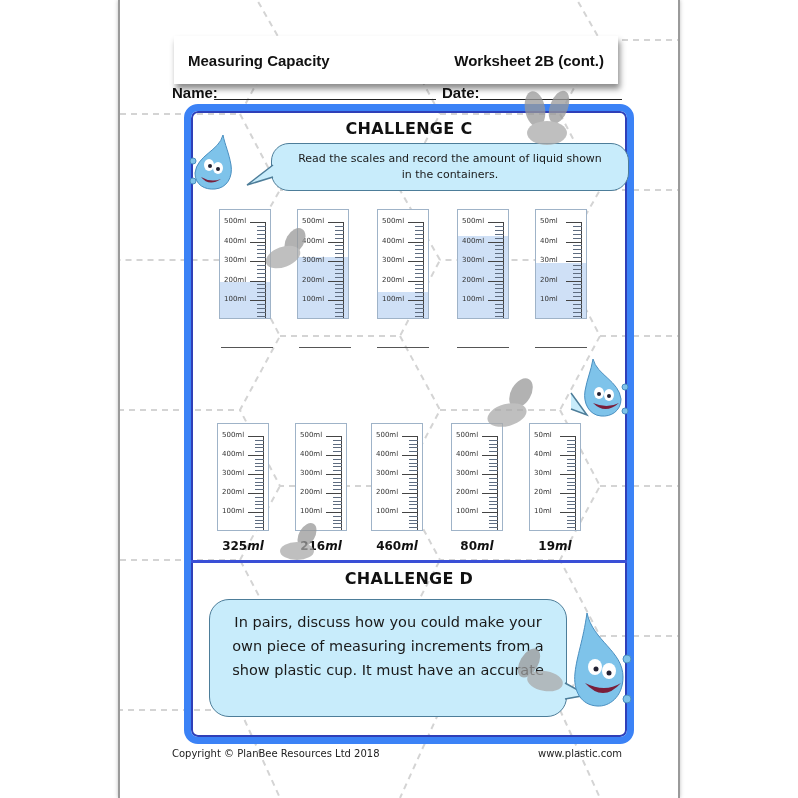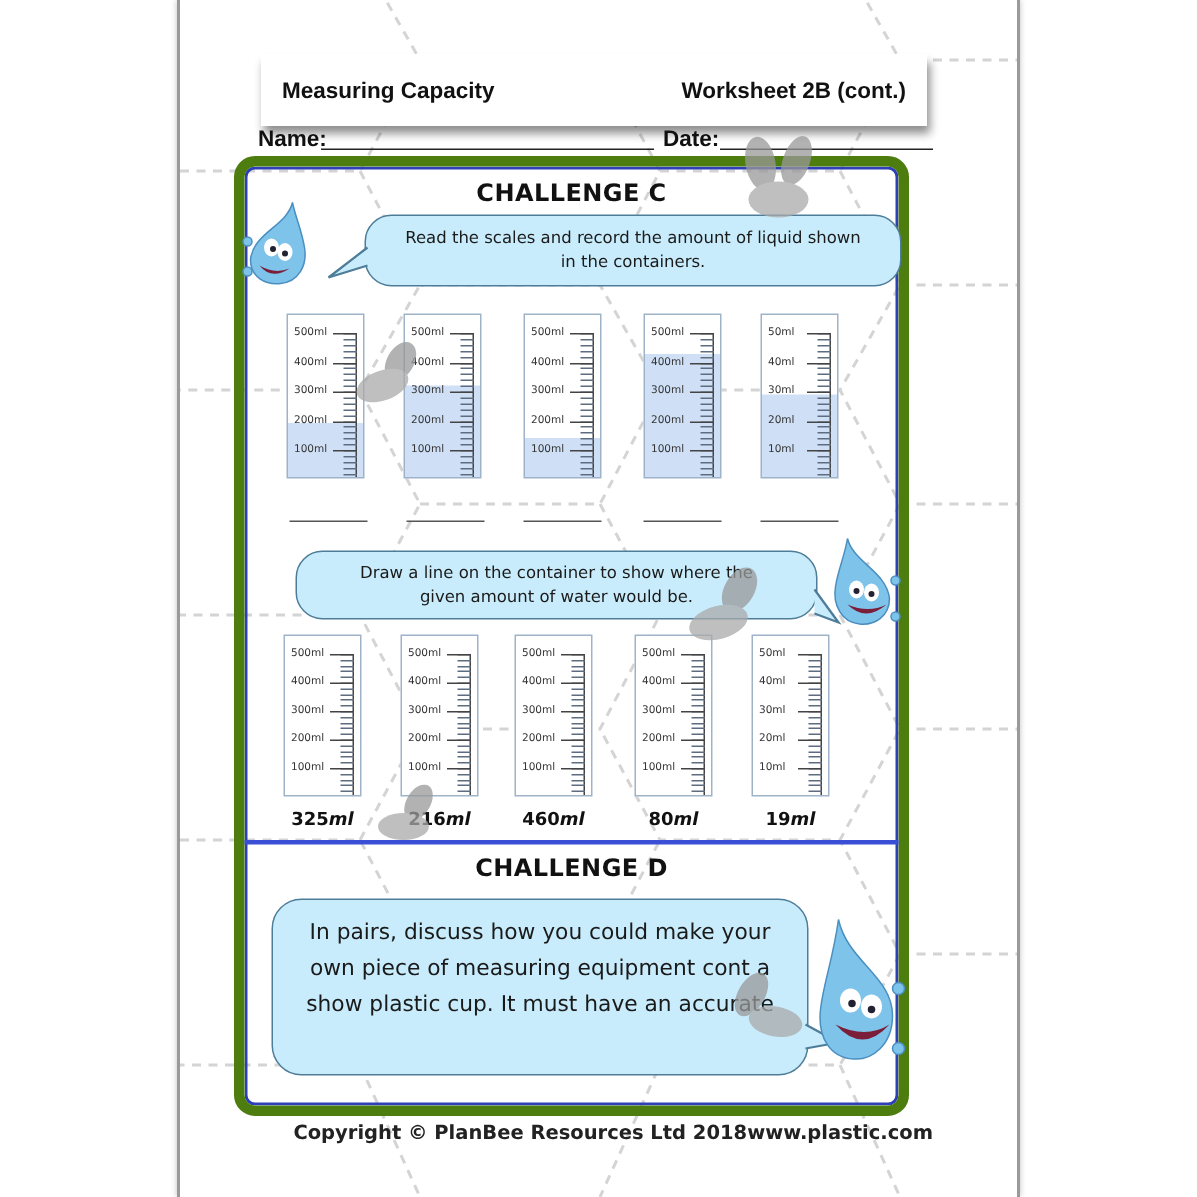--- a/index.html
+++ b/index.html
@@ -31,8 +31,8 @@
   .name-row .line { position: absolute; top: 17px; height: 1px; background: #222; }
 
   .frame {
-    position: absolute; left: 36px; top: 104px; width: 450px; height: 640px;
-    border: 7px solid #4d7c0f; border-radius: 14px;
+    position: absolute; left: 64px; top: 104px; width: 450px; height: 640px;
+    border: 7px solid #3b82f6; border-radius: 14px;
     box-shadow: inset 0 0 0 2px #2f3fb8;
   }
   .frame-inner { position: absolute; inset: 0; }

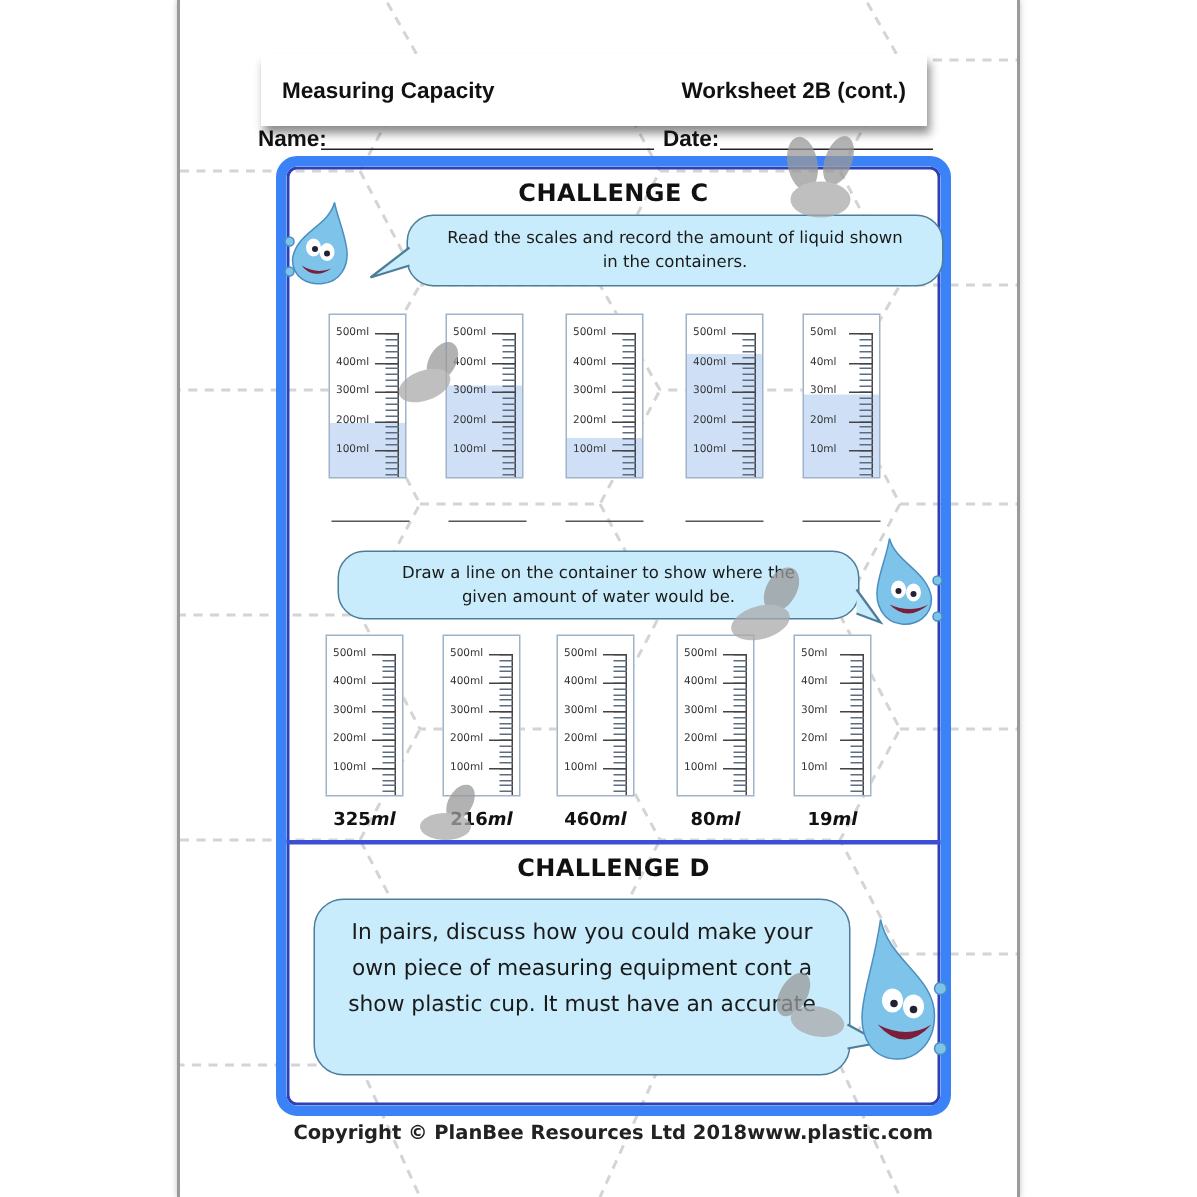--- a/index.html
+++ b/index.html
@@ -344,10 +344,6 @@
       <div class="answer-line" style="left:266px;top:236px"></div>
       <div class="answer-line" style="left:344px;top:236px"></div>
 
-      <div class="bubble" style="left:34px;top:256px;width:348px;height:46px;font-size:11px;padding-top:6px;line-height:16px">
-        <span class="l">Draw a line on the container to show where the</span>
-        <span class="l">given amount of water would be.</span>
-      </div>
       <svg style="position:absolute;left:378px;top:280px" width="20" height="26">
         <path d="M2 2 L18 24 L2 18" fill="#c8ecfb" stroke="#4d7d99" stroke-width="1.5"></path>
       </svg>

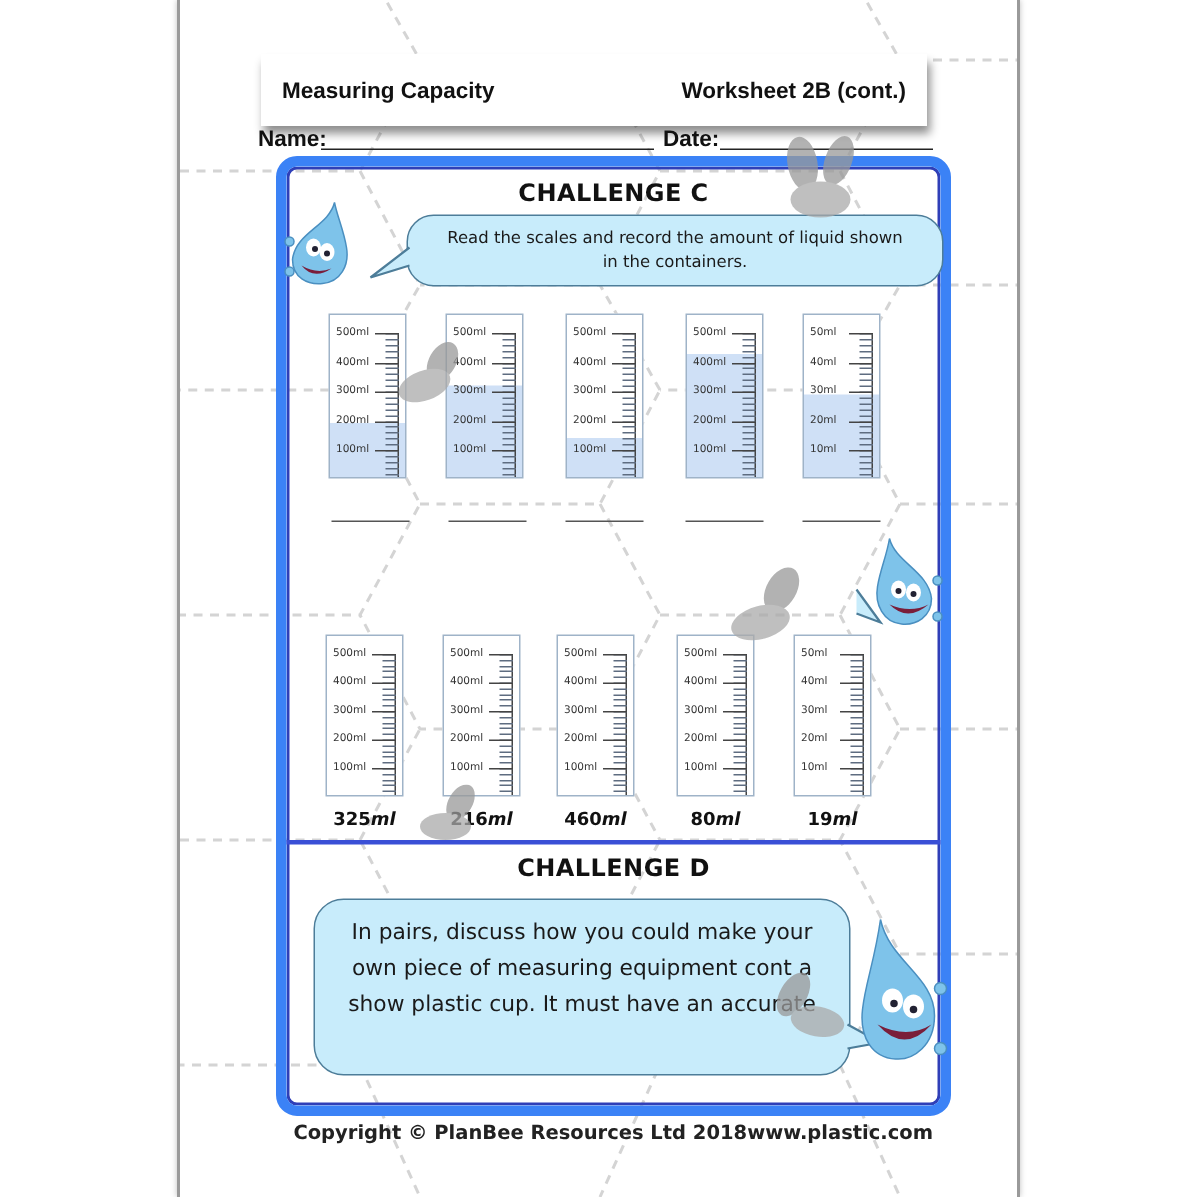--- a/index.html
+++ b/index.html
@@ -563,7 +563,7 @@
 
       <div class="bubble" style="left:18px;top:488px;width:358px;height:118px;font-size:14.5px;padding-top:10px;line-height:24px;border-radius:20px">
         <span class="l">In pairs, discuss how you could make your</span>
-        <span class="l">own piece of measuring equipment cont a</span>
+        <span class="l">own piece of measuring increments from a</span>
         <span class="l">show plastic cup. It must have an accurate</span>
       </div>
       <svg style="position:absolute;left:372px;top:568px" width="26" height="24">

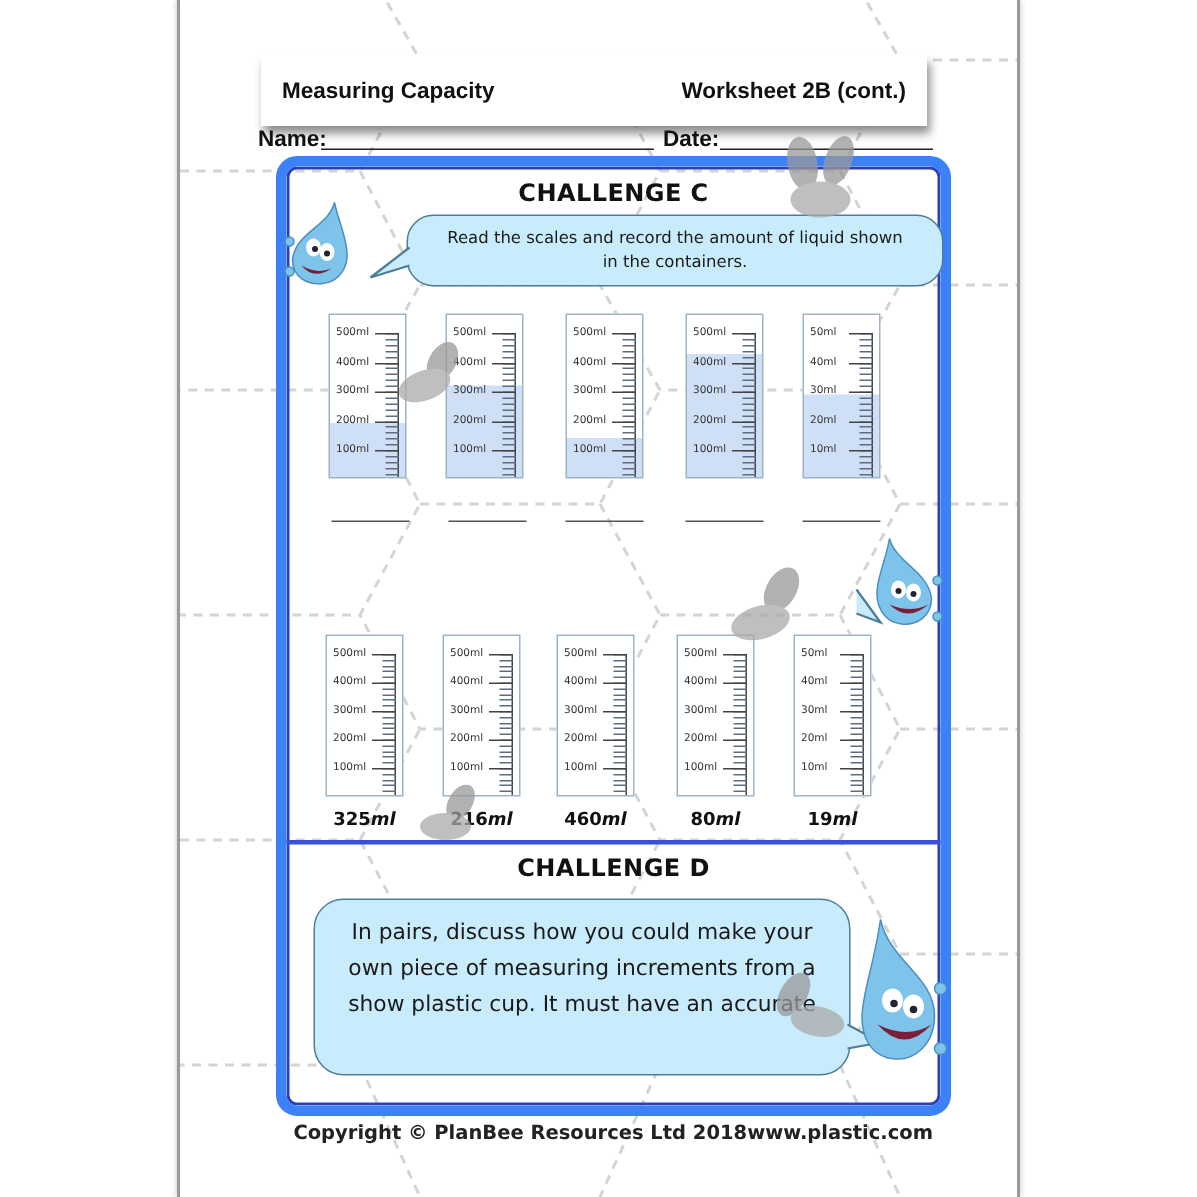--- a/index.html
+++ b/index.html
@@ -67,8 +67,8 @@
 
   .footer {
     position: absolute; top: 748px; left: 52px; width: 450px;
-    font-size: 13px; font-weight: bold; color: #222;
-    display: flex; justify-content: flex-end;
+    font-size: 10px; font-weight: normal; color: #222;
+    display: flex; justify-content: space-between;
   }
 </style>
 </head>

